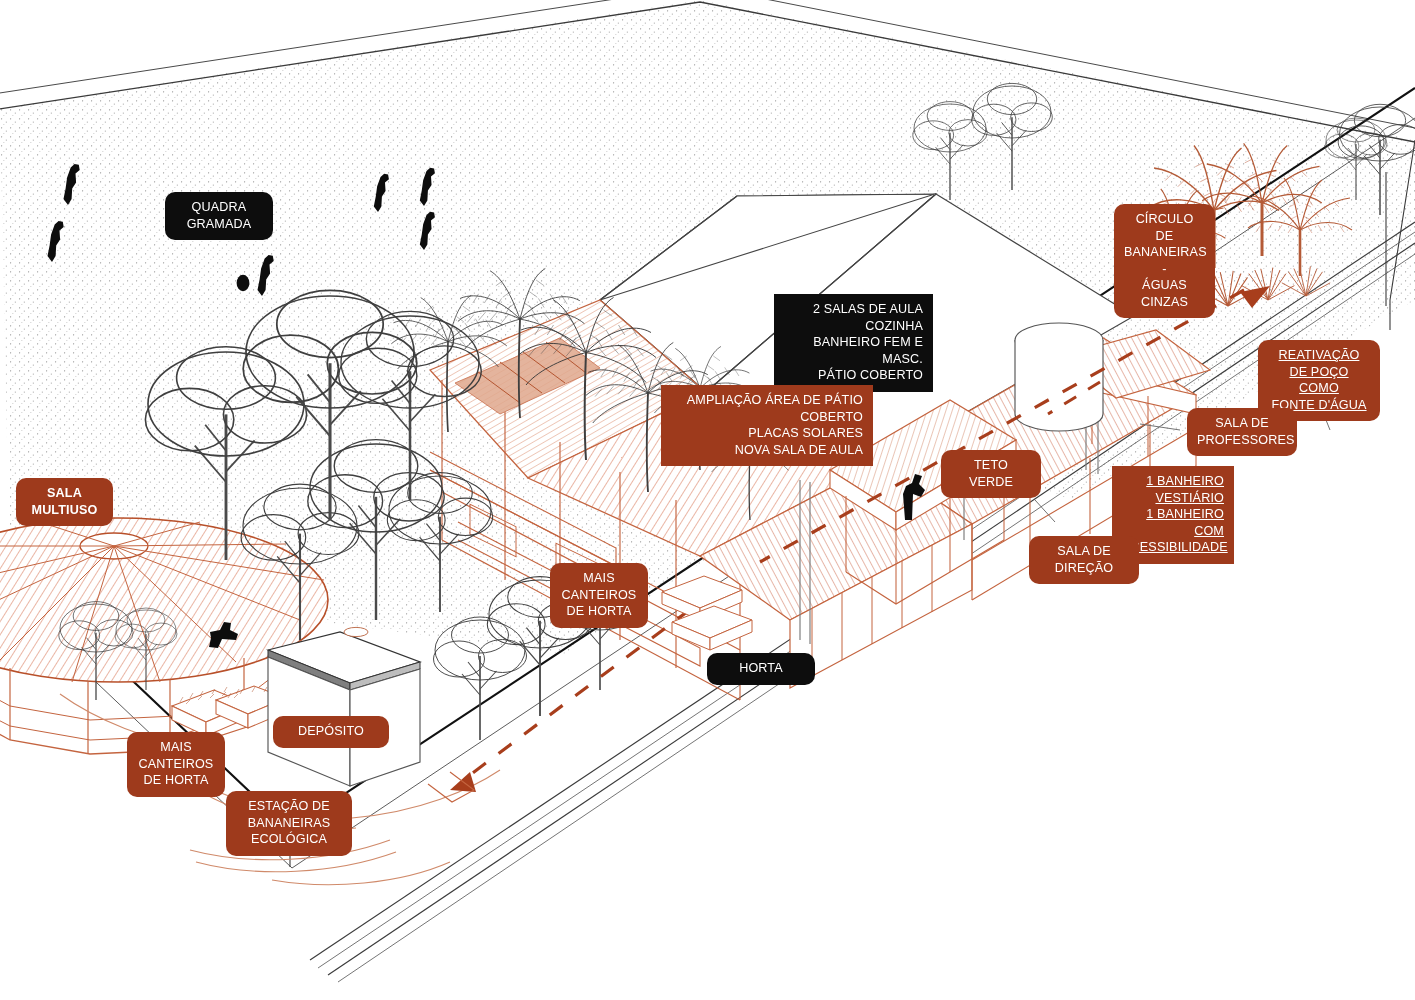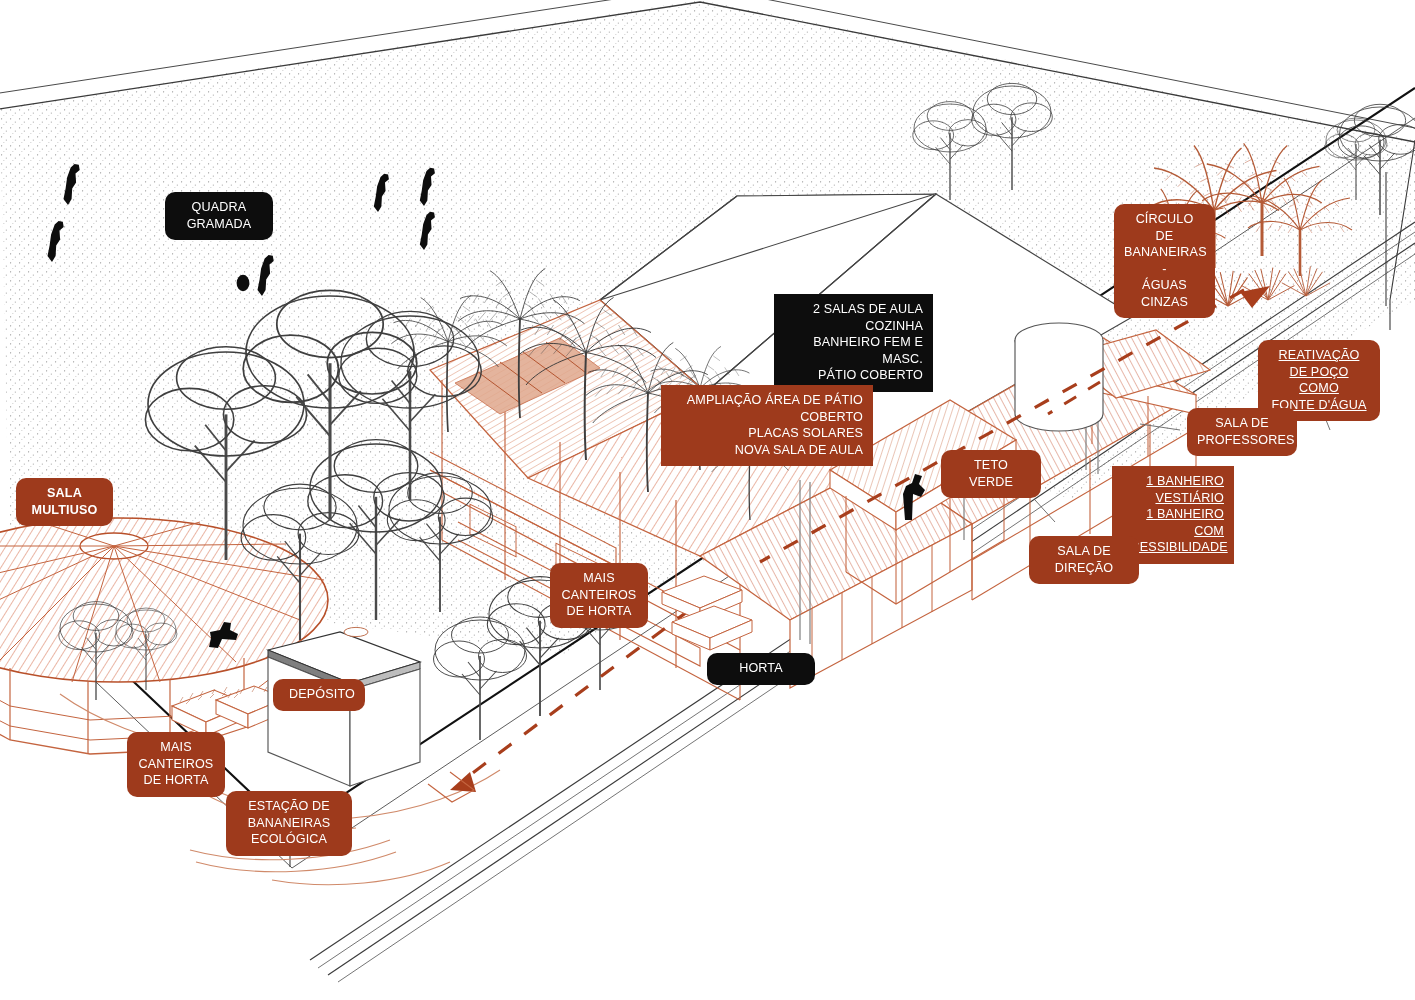--- a/index.html
+++ b/index.html
@@ -459,7 +459,7 @@
       <div class="callout black center" style="left: 707px; top: 653px; width: 108px; min-height: 26px; padding-left: 10px;">HORTA</div>
       <div class="callout red center" style="left: 16px; top: 478px; width: 97px; min-height: 41px; font-weight: bold;">SALA
 MULTIUSO</div>
-      <div class="callout red center" style="left: 273px; top: 679px; width: 92px; min-height: 26px; text-align: right;">DEPÓSITO</div>
+      <div class="callout red center" style="left: 273px; top: 716px; width: 116px; min-height: 26px;">DEPÓSITO</div>
       <div class="callout red center" style="left: 127px; top: 732px; width: 98px; min-height: 58px;">MAIS
 CANTEIROS
 DE HORTA</div>

